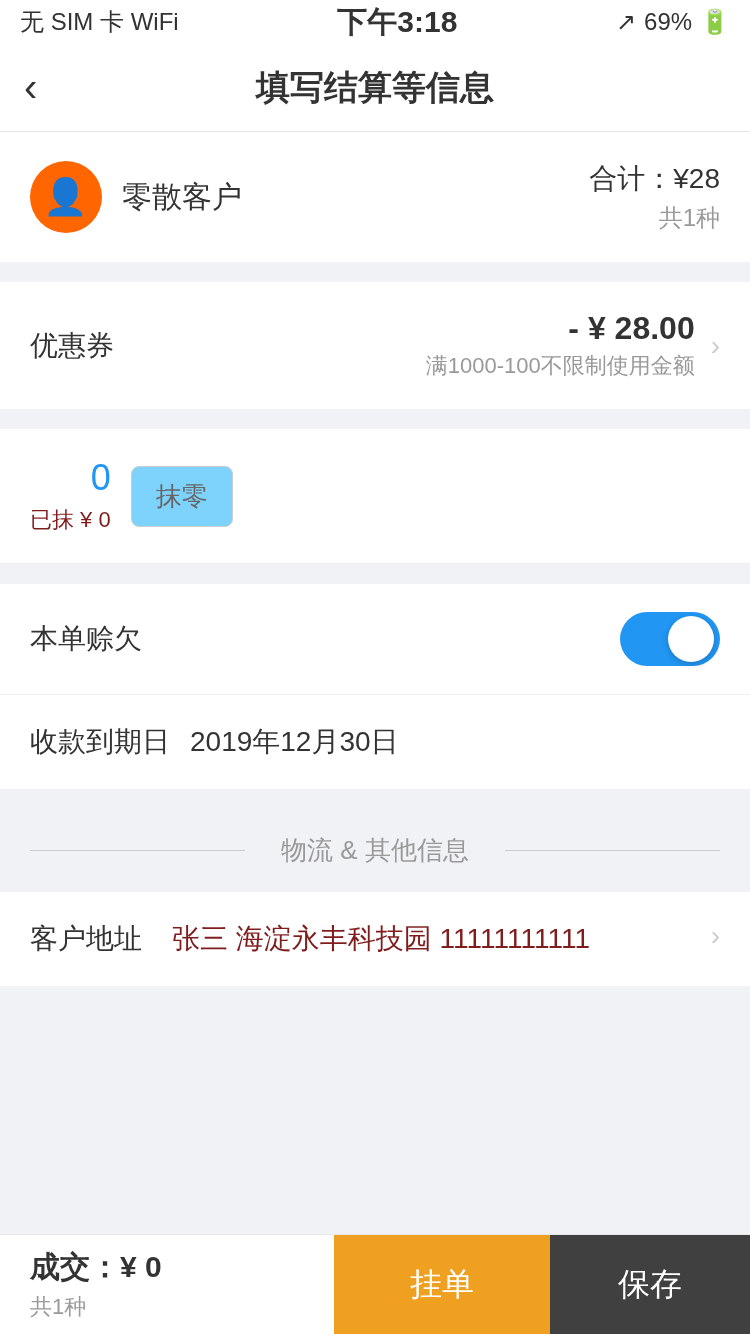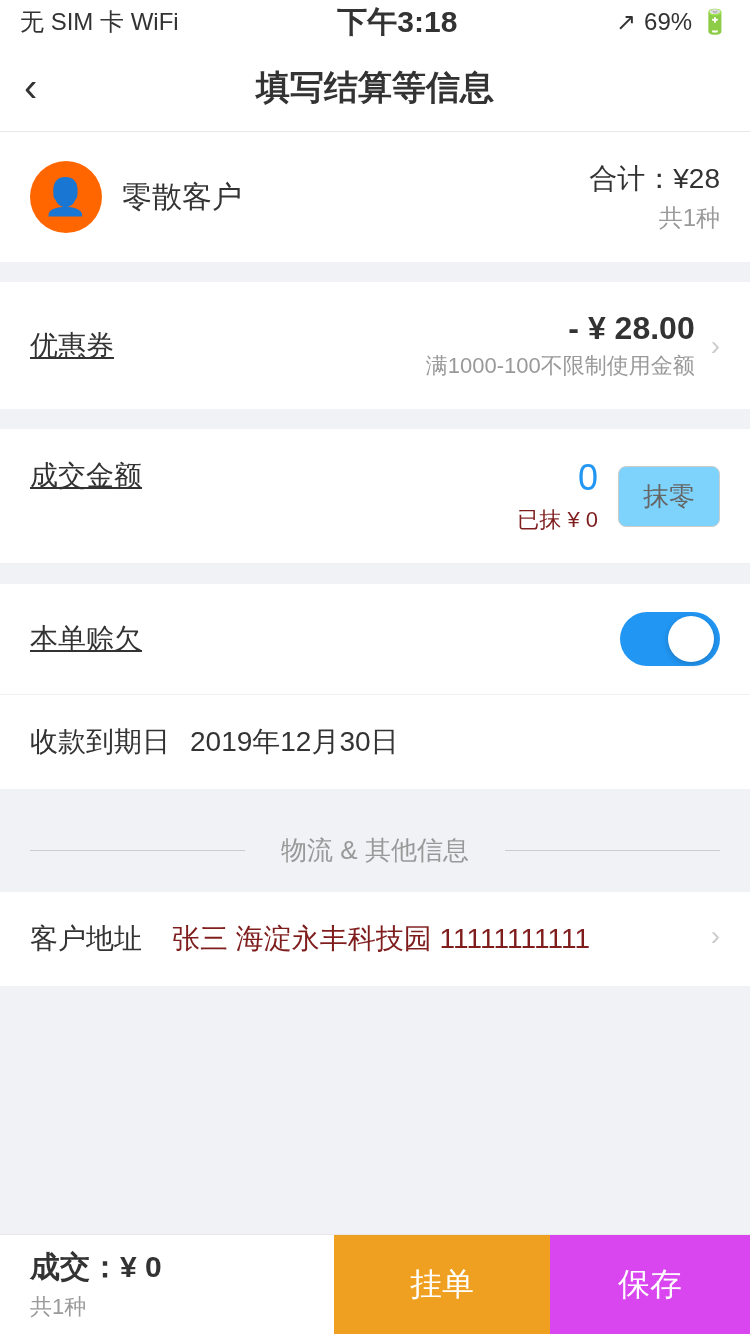--- a/index.html
+++ b/index.html
@@ -119,7 +119,6 @@
     .row-label {
       font-size: 28px;
       color: #333;
-      text-decoration: underline;
     }
     .row-right {
       display: flex;

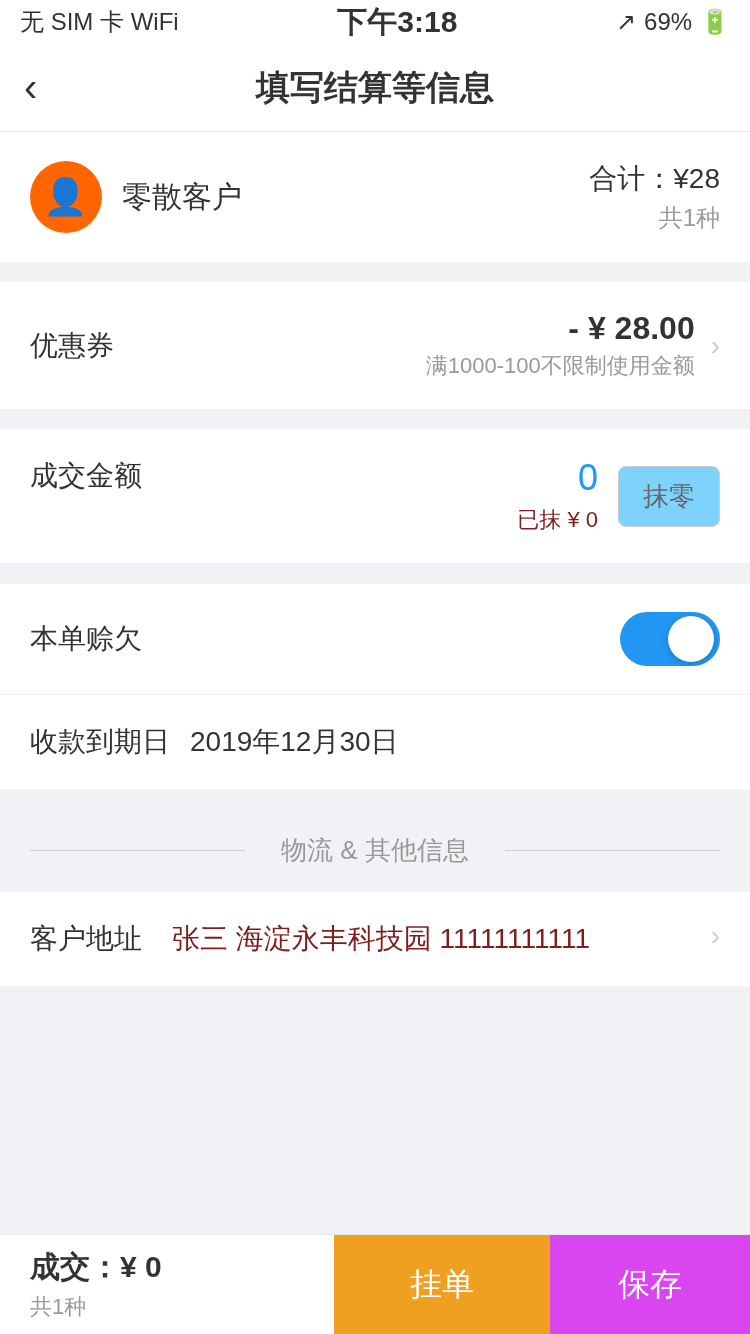--- a/index.html
+++ b/index.html
@@ -403,7 +403,6 @@
   <div class="section">
 
     <div class="transaction-row">
-      <span class="row-label">成交金额</span>
       <div class="amount-right">
         <div class="amount-value-group">
           <div class="amount-number">0</div>

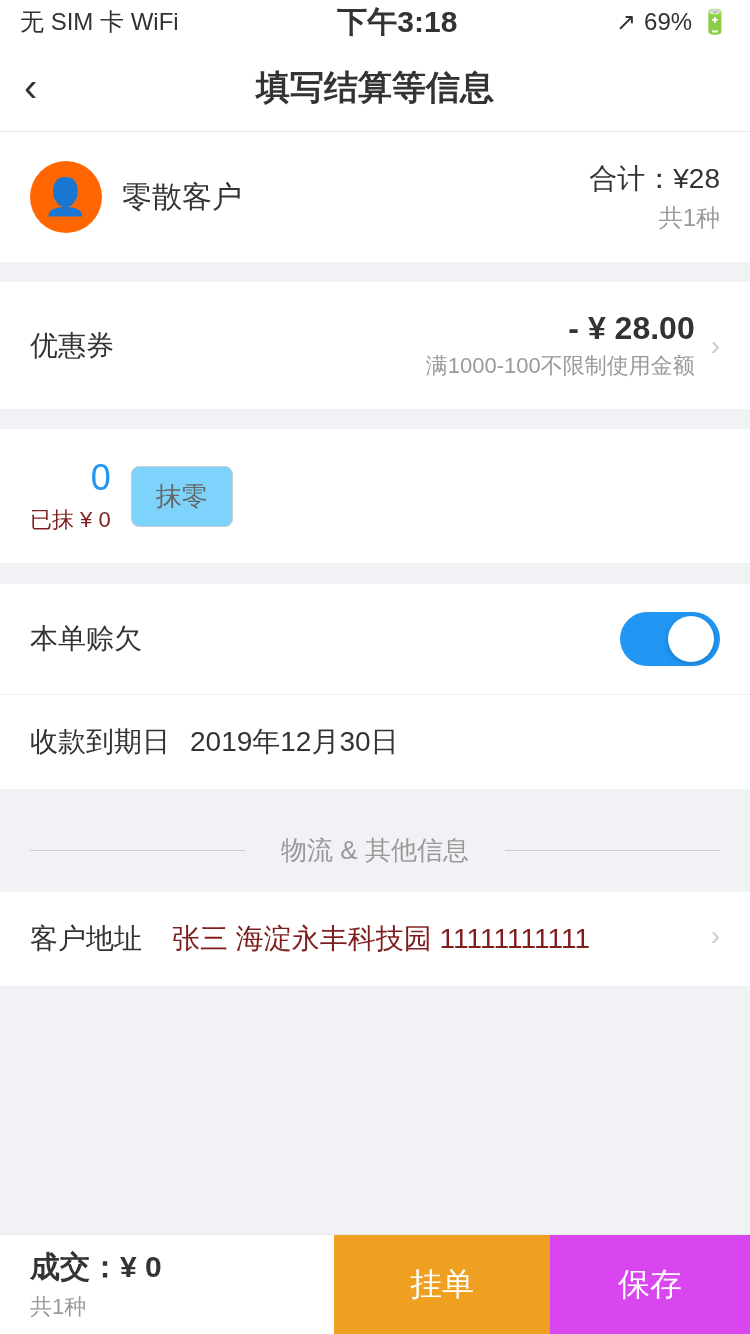--- a/index.html
+++ b/index.html
@@ -337,7 +337,7 @@
     .btn-save {
       width: 200px;
       height: 100px;
-      background: #d946ef;
+      background: #404040;
       color: #fff;
       font-size: 32px;
       font-weight: 500;

